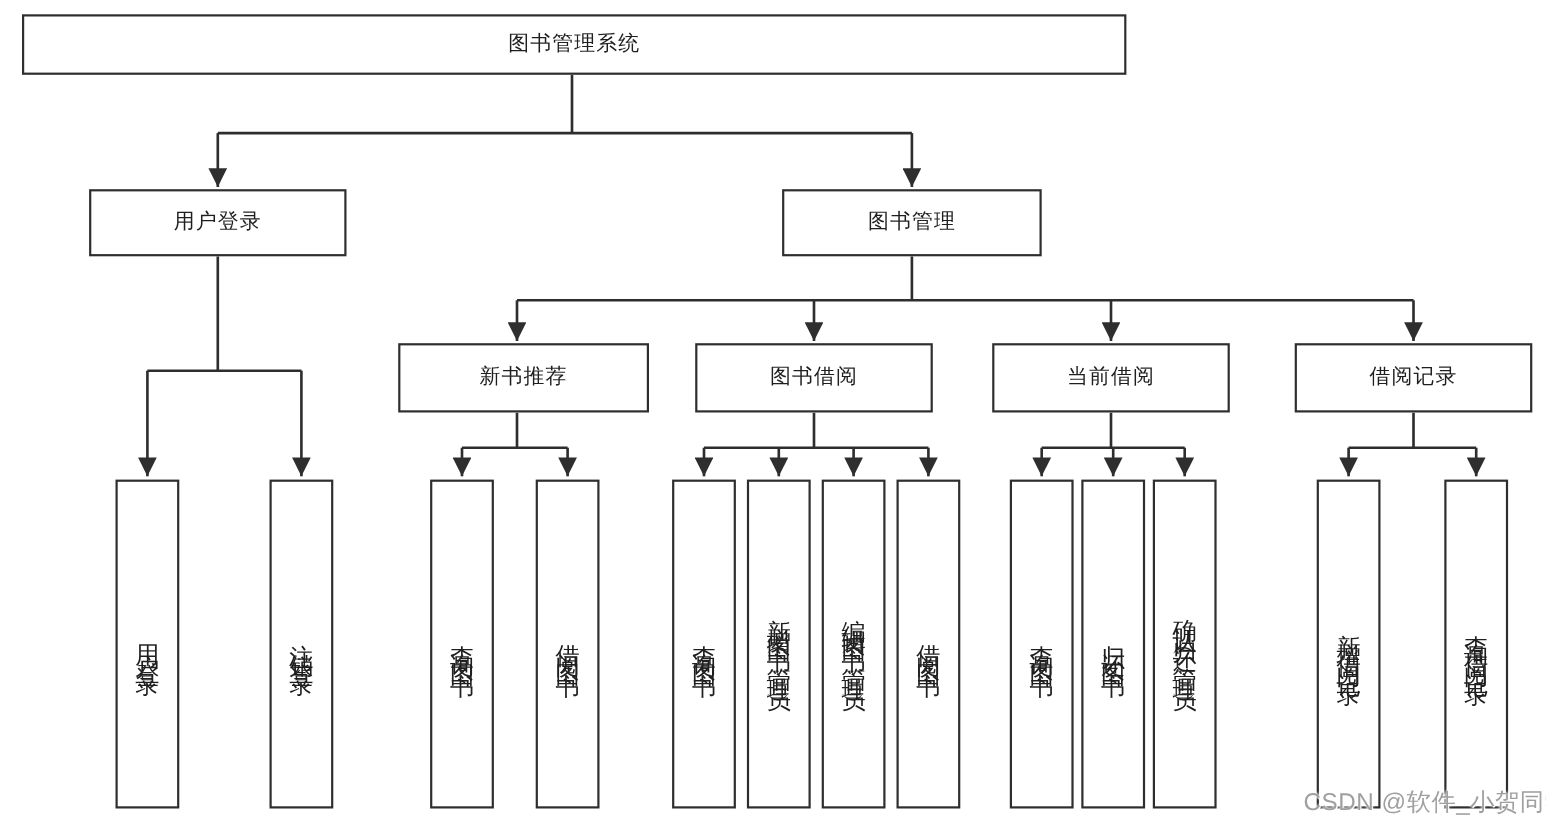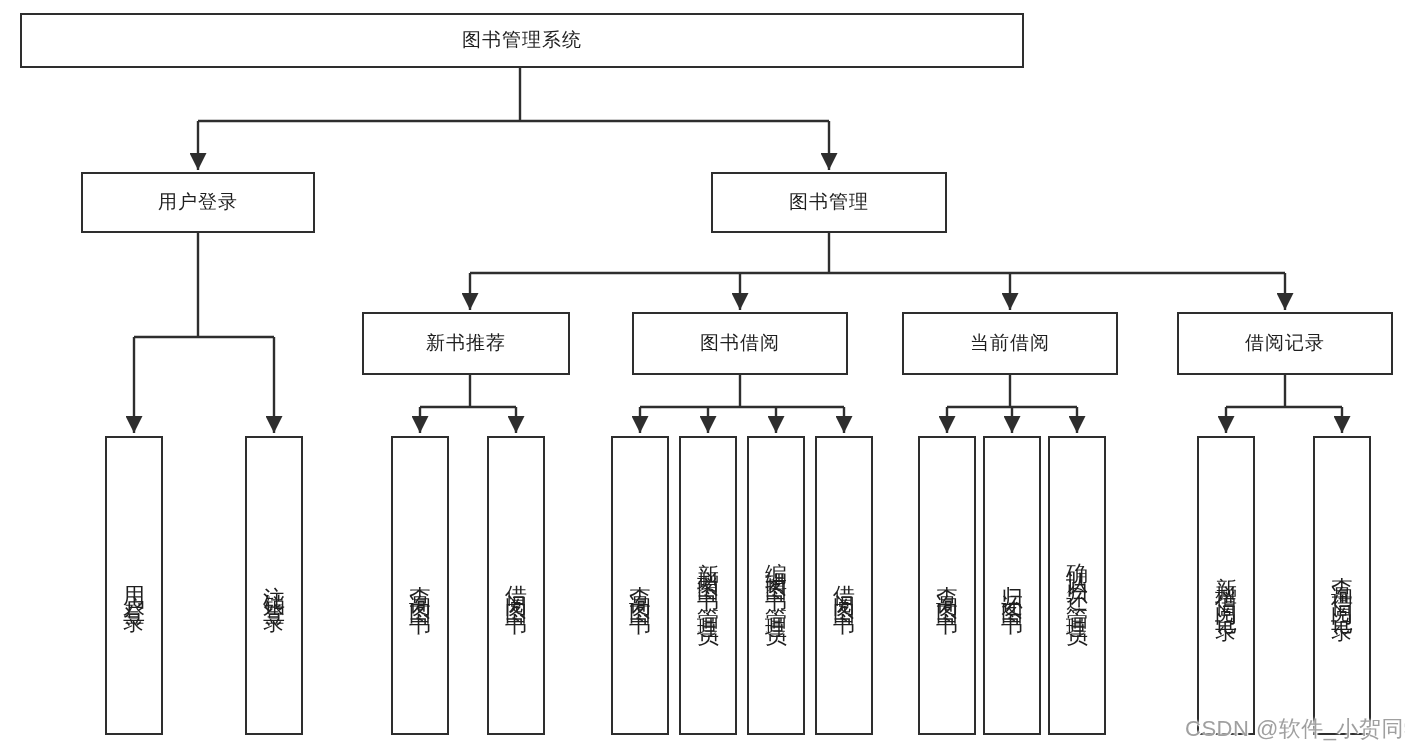--- a/index.html
+++ b/index.html
@@ -93,7 +93,7 @@
     <span>图书管理</span>
   </div>
 
-  <div class="node h" style="left:362px;top:312px;width:208px;height:63px">
+  <div class="node h" style="left:362px;top:312px;width:228px;height:63px">
     <span>新书推荐</span>
   </div>
   <div class="node h" style="left:902px;top:312px;width:216px;height:63px">

